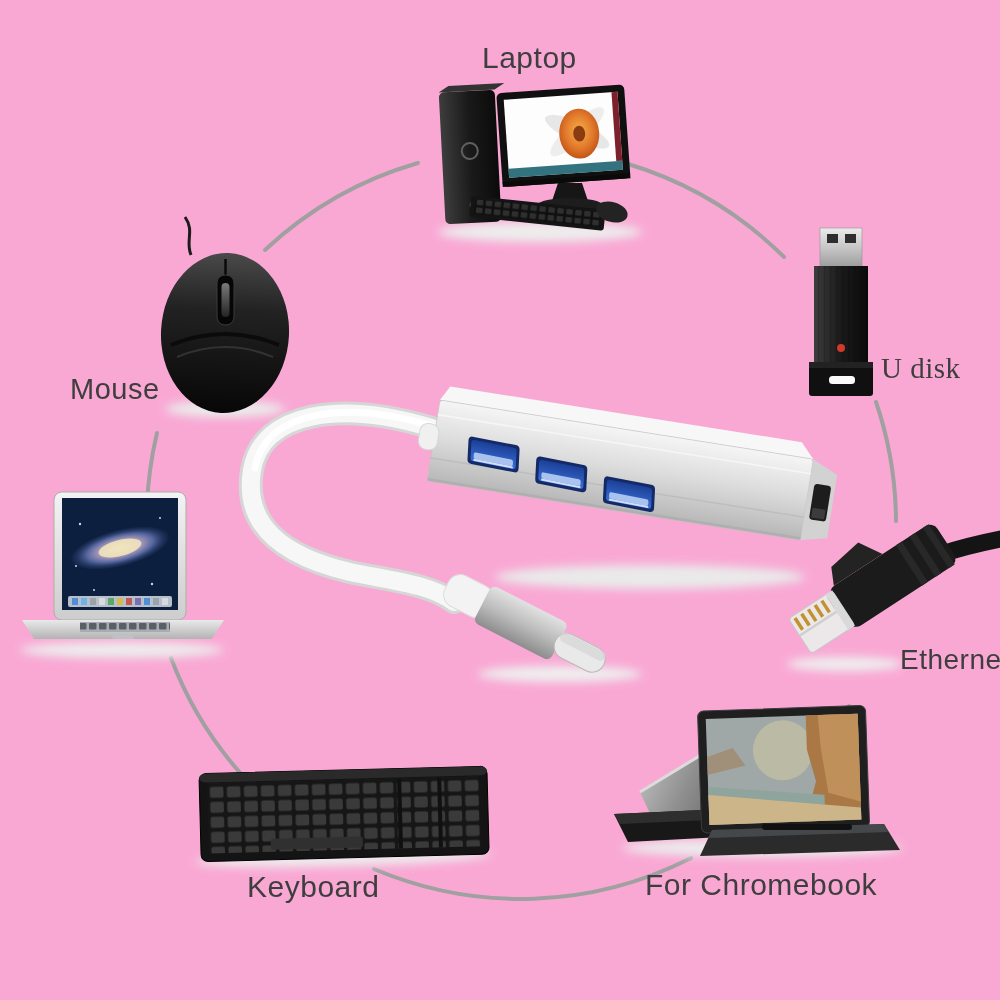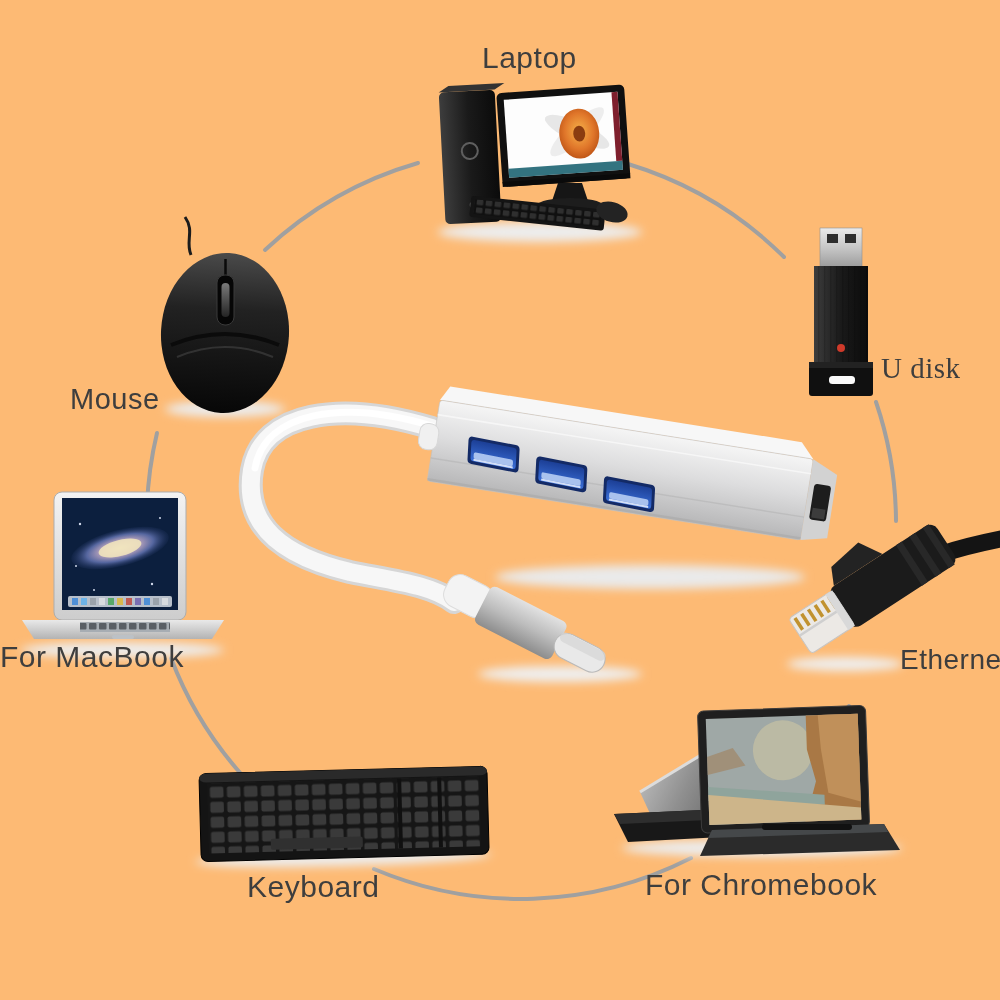--- a/index.html
+++ b/index.html
@@ -3,7 +3,7 @@
 <meta charset="utf-8">
 <style>
   html,body{margin:0;padding:0;background:#fff;}
-  .stage{position:relative;width:1000px;height:1000px;background:#fdba74;overflow:hidden;
+  .stage{position:relative;width:1000px;height:1000px;background:#f9a8d4;overflow:hidden;
          font-family:"Liberation Sans",sans-serif;}
   .stage svg{position:absolute;left:0;top:0;}
   .lbl{position:absolute;color:#3e3e3e;font-size:30px;font-weight:400;white-space:nowrap;

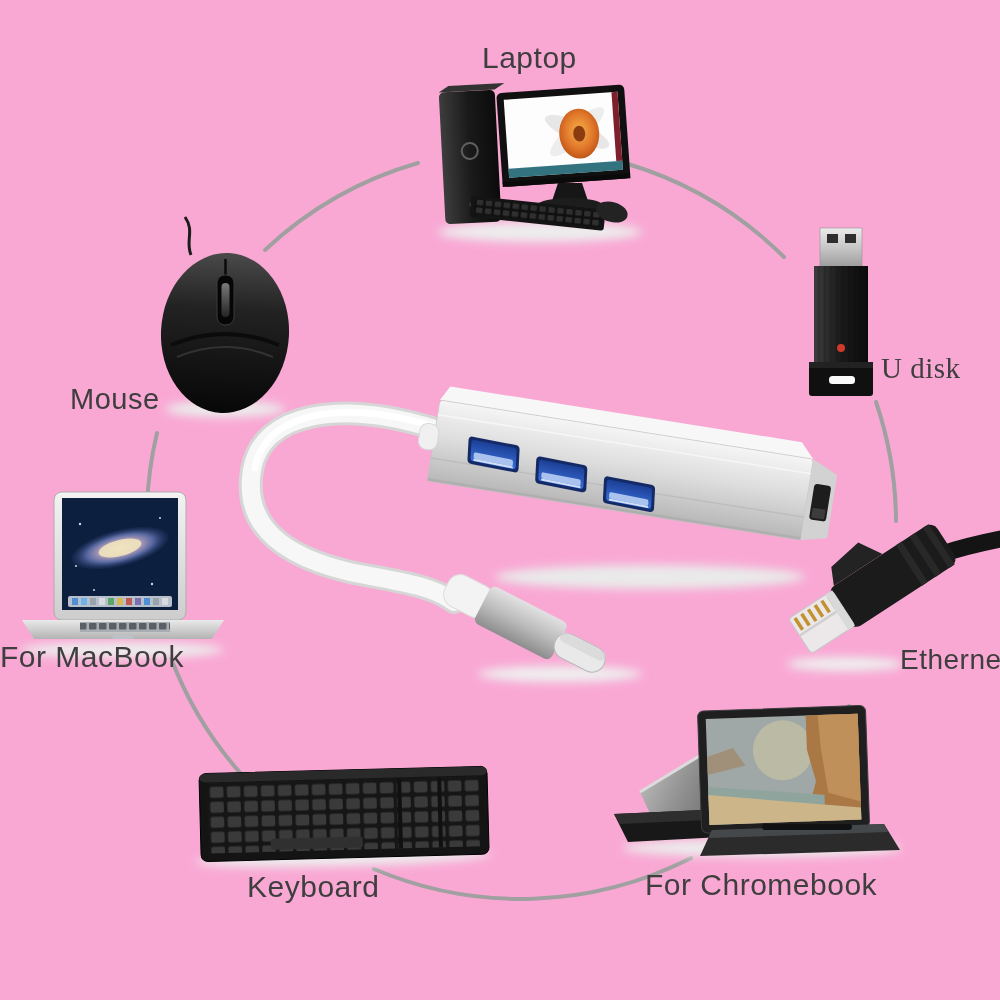--- a/index.html
+++ b/index.html
@@ -290,7 +290,7 @@
 
 <div class="lbl" style="left:482px;top:41px;">Laptop</div>
 <div class="lbl" style="left:881px;top:352px;font-size:29px;font-family:Liberation Serif, serif;">U disk</div>
-<div class="lbl" style="left:70px;top:373px;font-size:29px;margin-top:10px;">Mouse</div>
+<div class="lbl" style="left:70px;top:373px;font-size:29px;">Mouse</div>
 <div class="lbl" style="left:0px;top:640px;">For MacBook</div>
 <div class="lbl" style="left:900px;top:644px;font-size:28px;">Ethernet</div>
 <div class="lbl" style="left:247px;top:870px;">Keyboard</div>

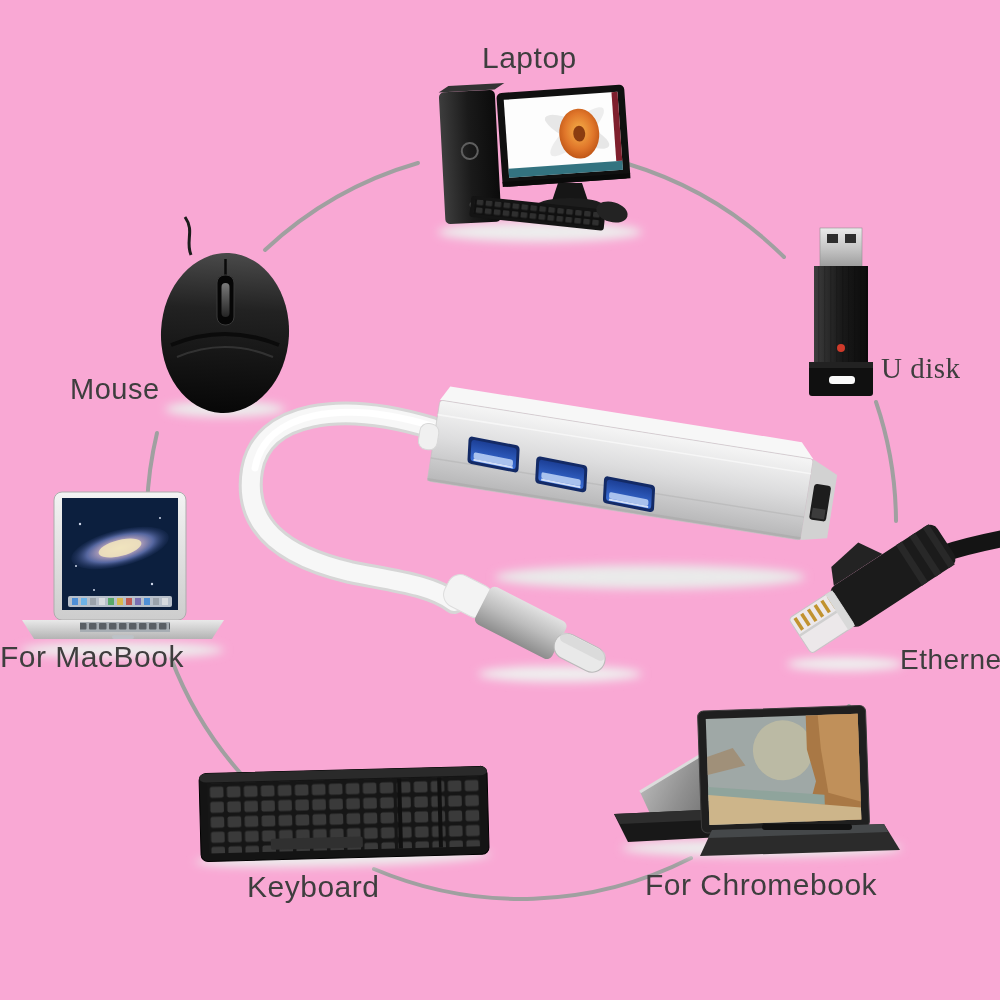--- a/index.html
+++ b/index.html
@@ -291,7 +291,6 @@
 <div class="lbl" style="left:482px;top:41px;">Laptop</div>
 <div class="lbl" style="left:881px;top:352px;font-size:29px;font-family:Liberation Serif, serif;">U disk</div>
 <div class="lbl" style="left:70px;top:373px;font-size:29px;">Mouse</div>
-<div class="lbl" style="left:0px;top:640px;">For MacBook</div>
 <div class="lbl" style="left:900px;top:644px;font-size:28px;">Ethernet</div>
 <div class="lbl" style="left:247px;top:870px;">Keyboard</div>
 <div class="lbl" style="left:645px;top:868px;">For Chromebook</div>

